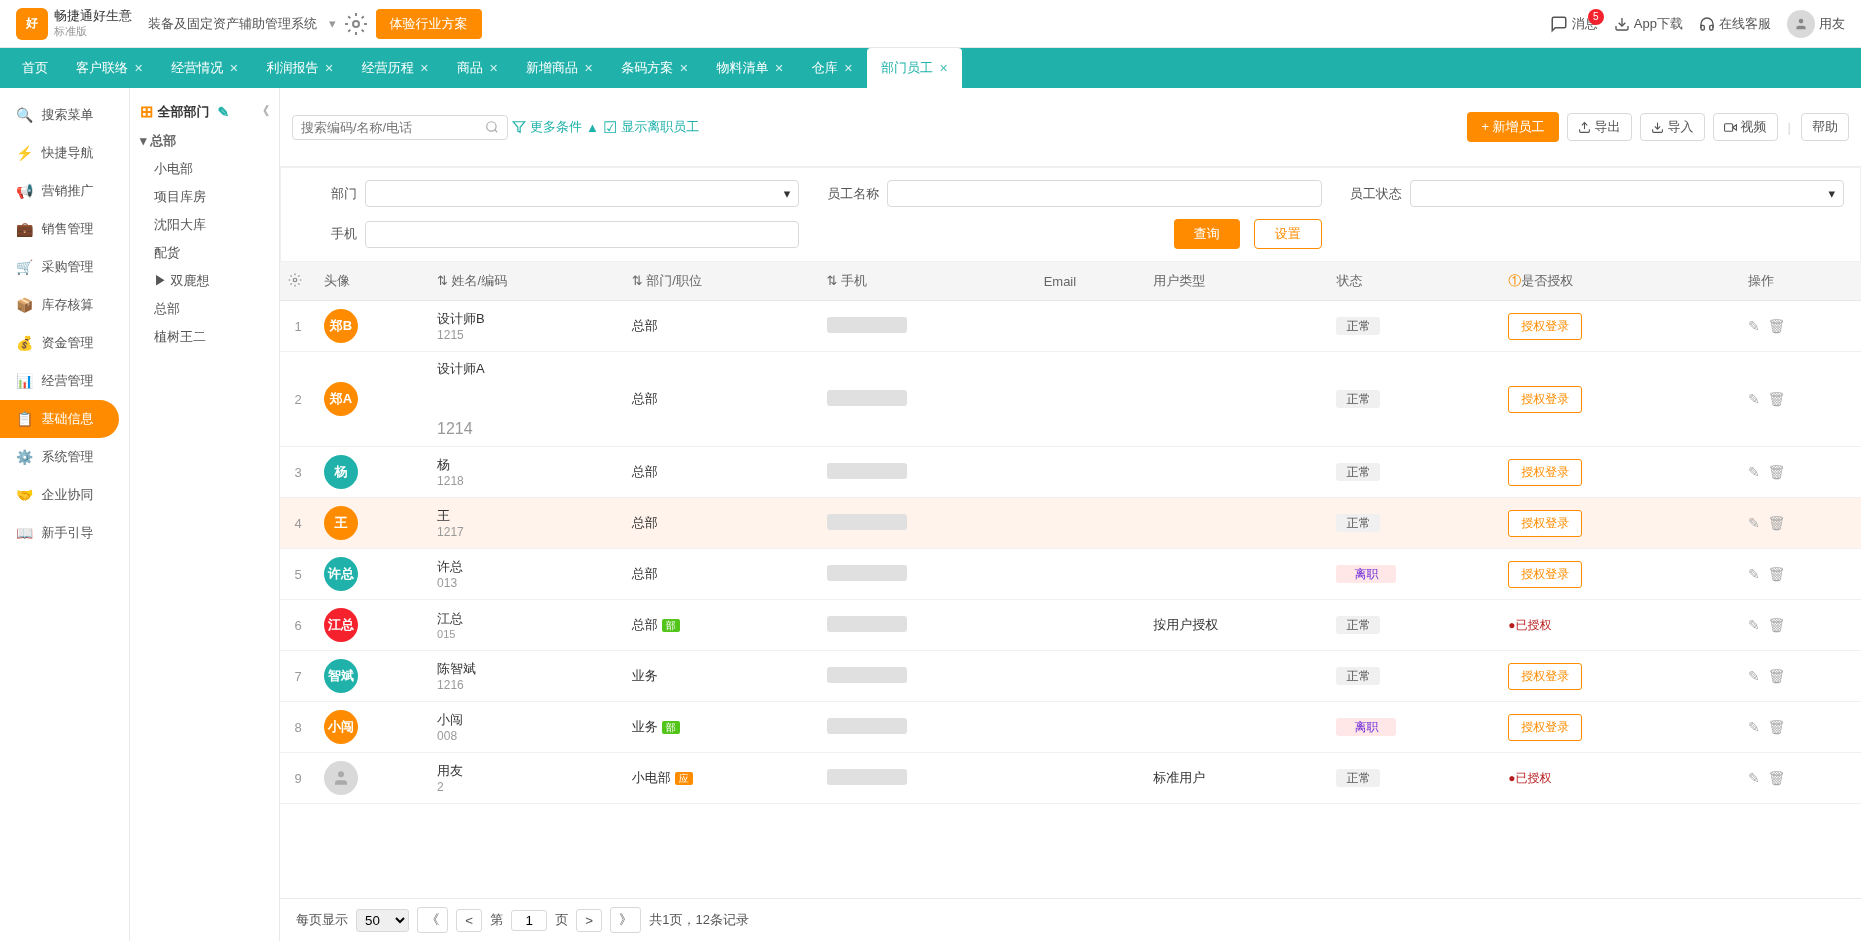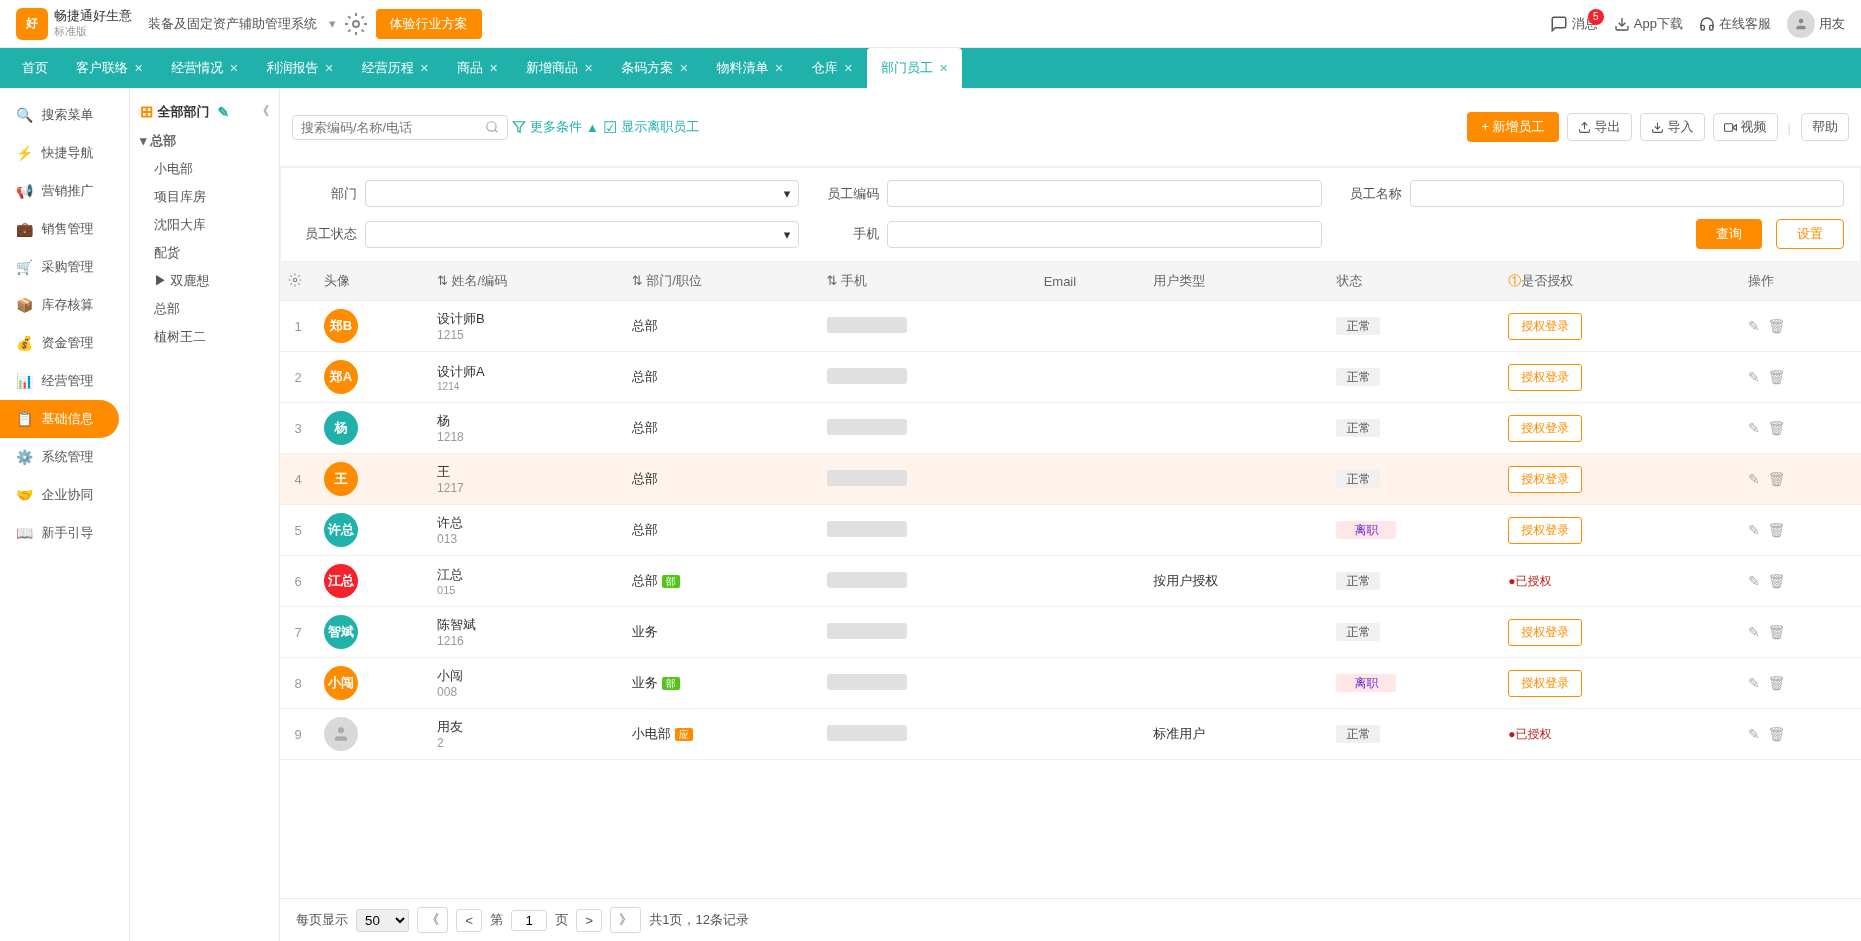--- a/index.html
+++ b/index.html
@@ -292,10 +292,6 @@
           <span></span>
           <span>▾</span>
         </div>
-      </div>
-      <div class="form-row">
-        <span class="form-label">员工编码</span>
-        <input class="form-control" type="text" style="flex: 1 1 0%;">
       </div>
       <div class="form-row">
         <span class="form-label">员工名称</span>

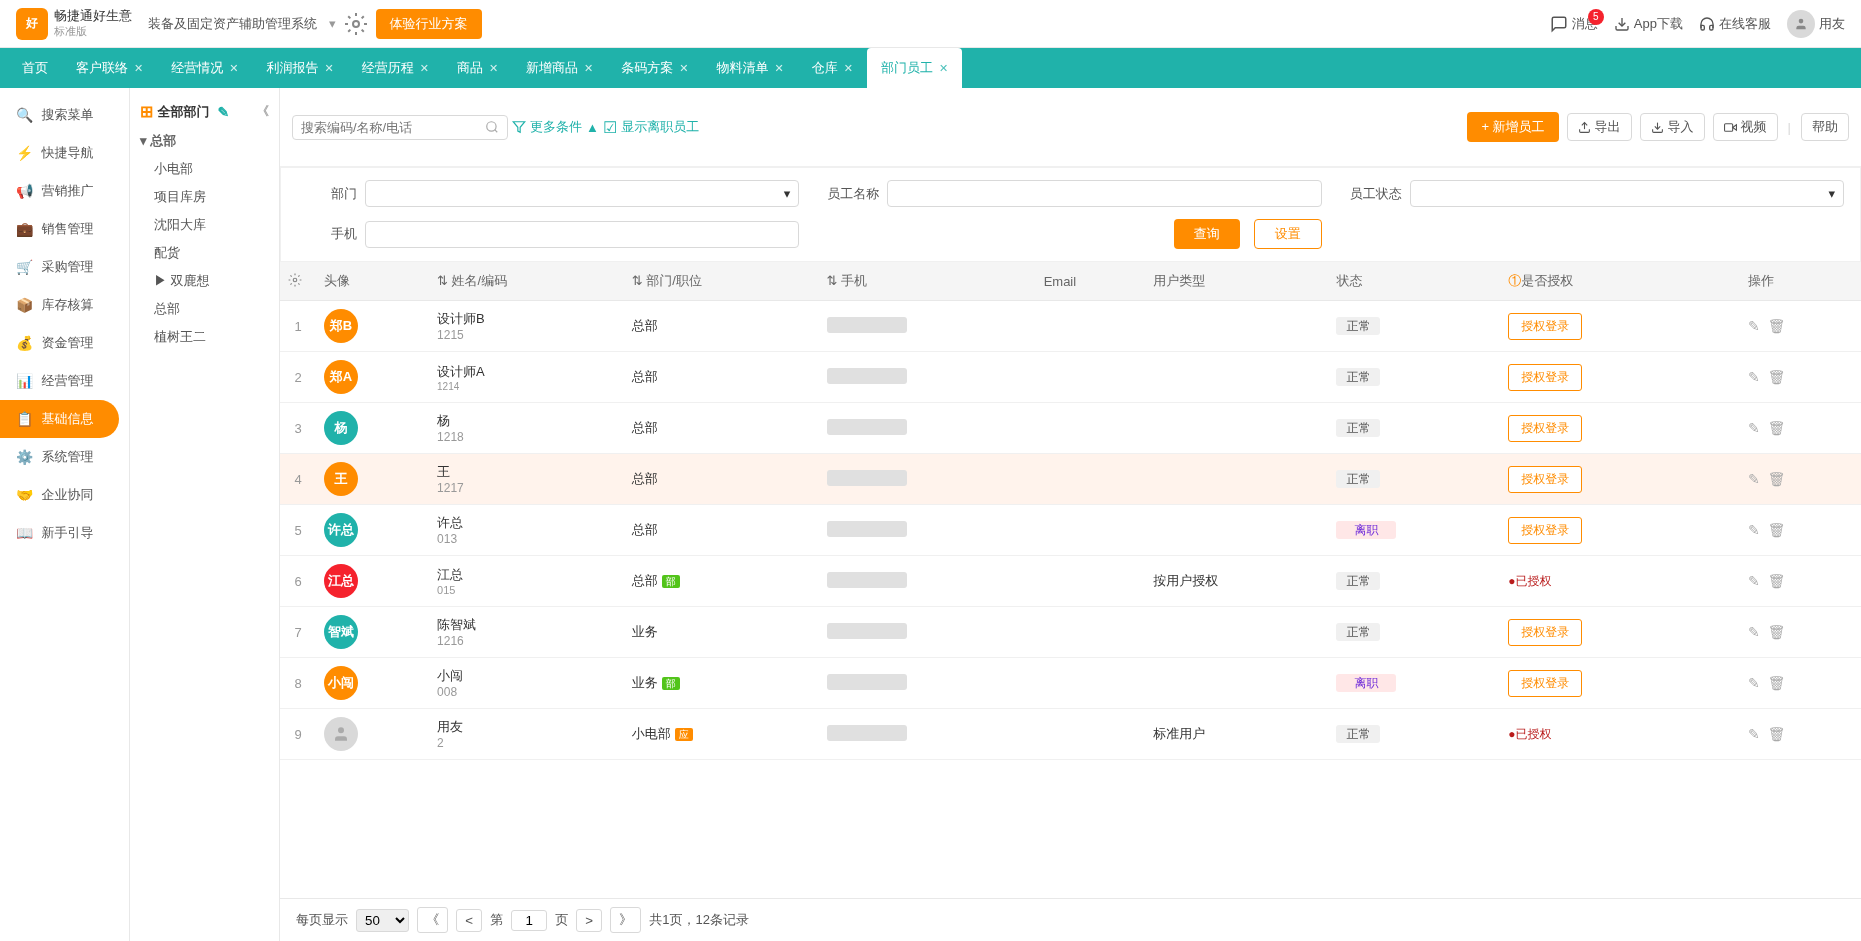--- a/index.html
+++ b/index.html
@@ -375,7 +375,7 @@
               </td>
               <td>
                 <div style="font-weight:500;">设计师A</div>
-                <div style="color:#999;font-size:10px;">1214</div>
+                <div style="color:#999;font-size:16px;margin-top:42px;">1214</div>
               </td>
               <td>总部</td>
               <td><span class="phone-blur"></span></td>

